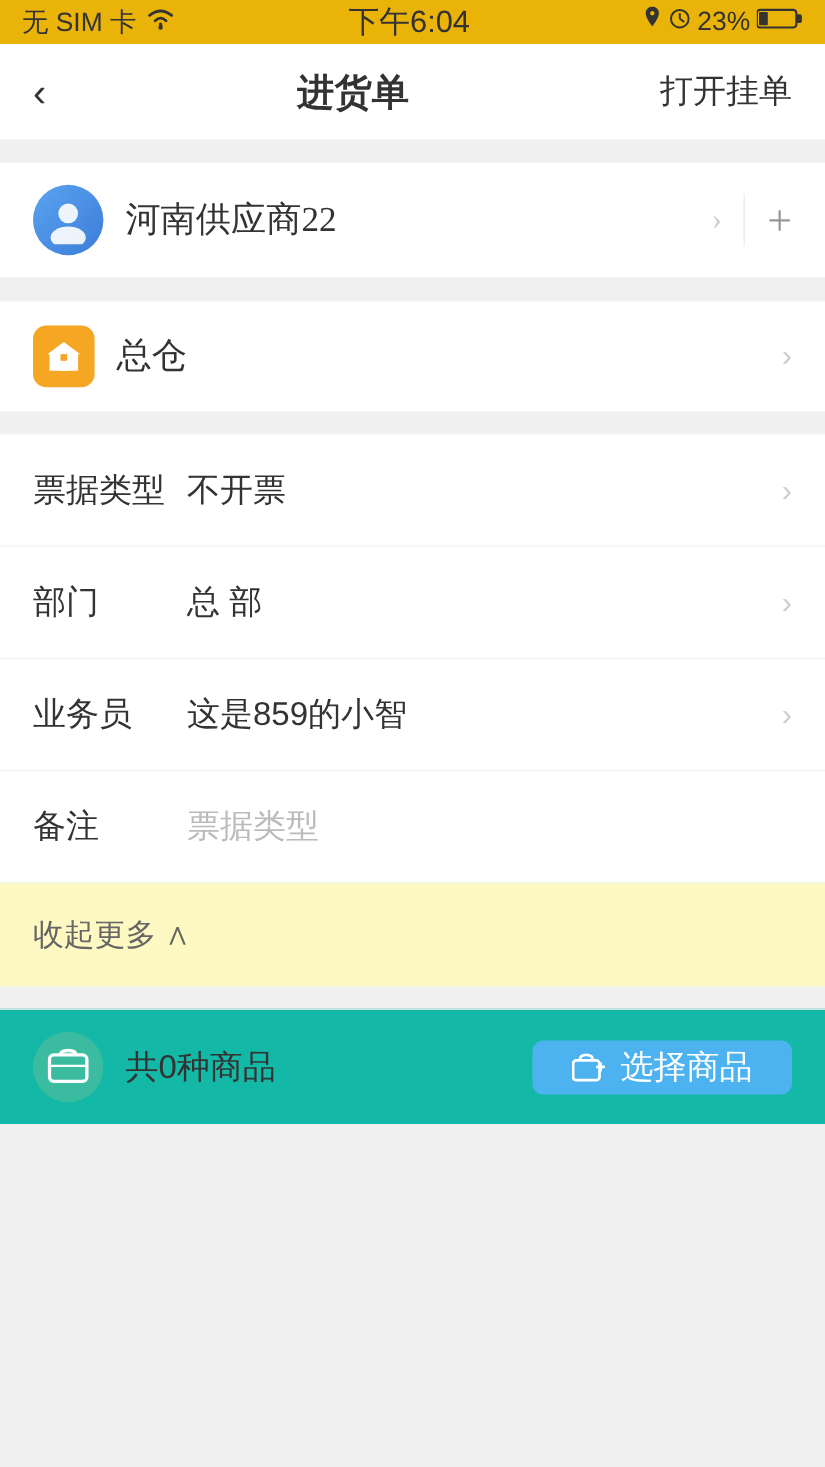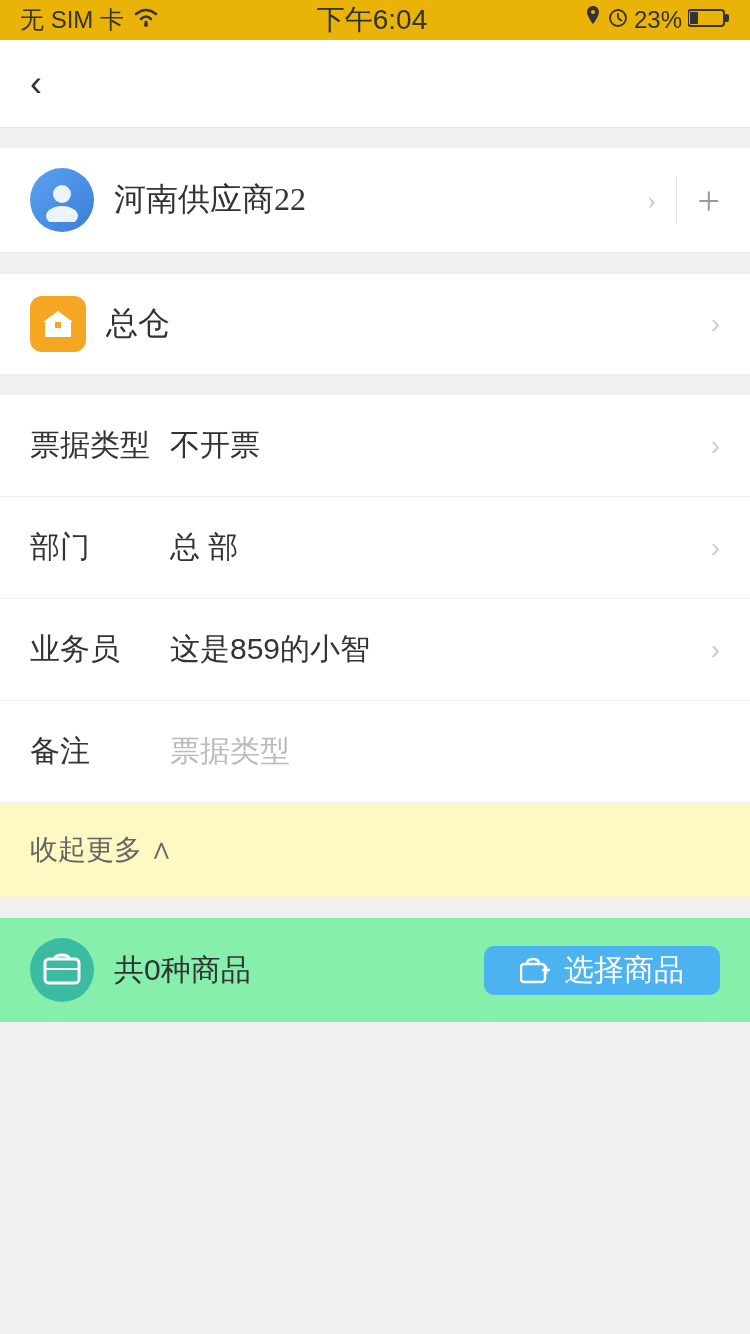--- a/index.html
+++ b/index.html
@@ -262,6 +262,7 @@
 
 <div class="nav-bar">
   <span class="nav-back">‹</span>
+  <span class="nav-title">进货单</span>
 </div>
 
 <div class="section-gap"></div>

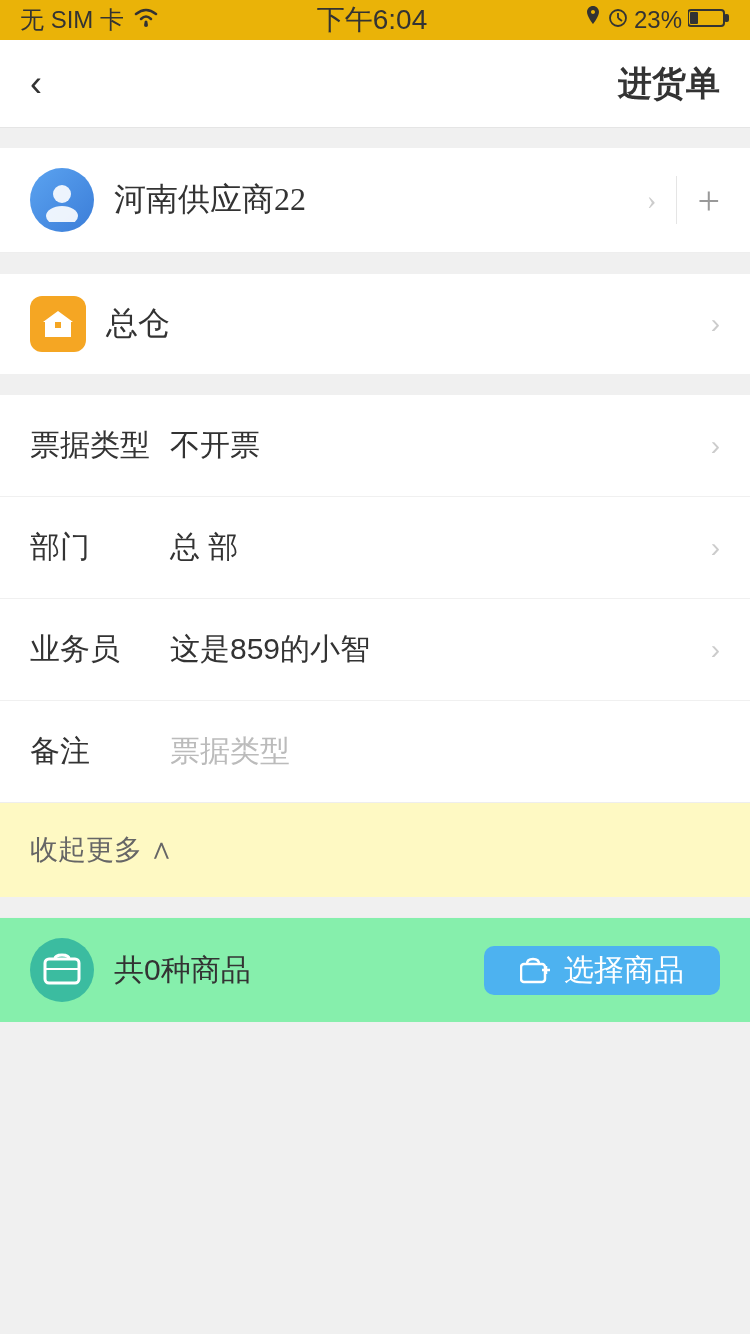--- a/index.html
+++ b/index.html
@@ -263,6 +263,7 @@
 <div class="nav-bar">
   <span class="nav-back">‹</span>
   <span class="nav-title">进货单</span>
+  <span class="nav-action">打开挂单</span>
 </div>
 
 <div class="section-gap"></div>

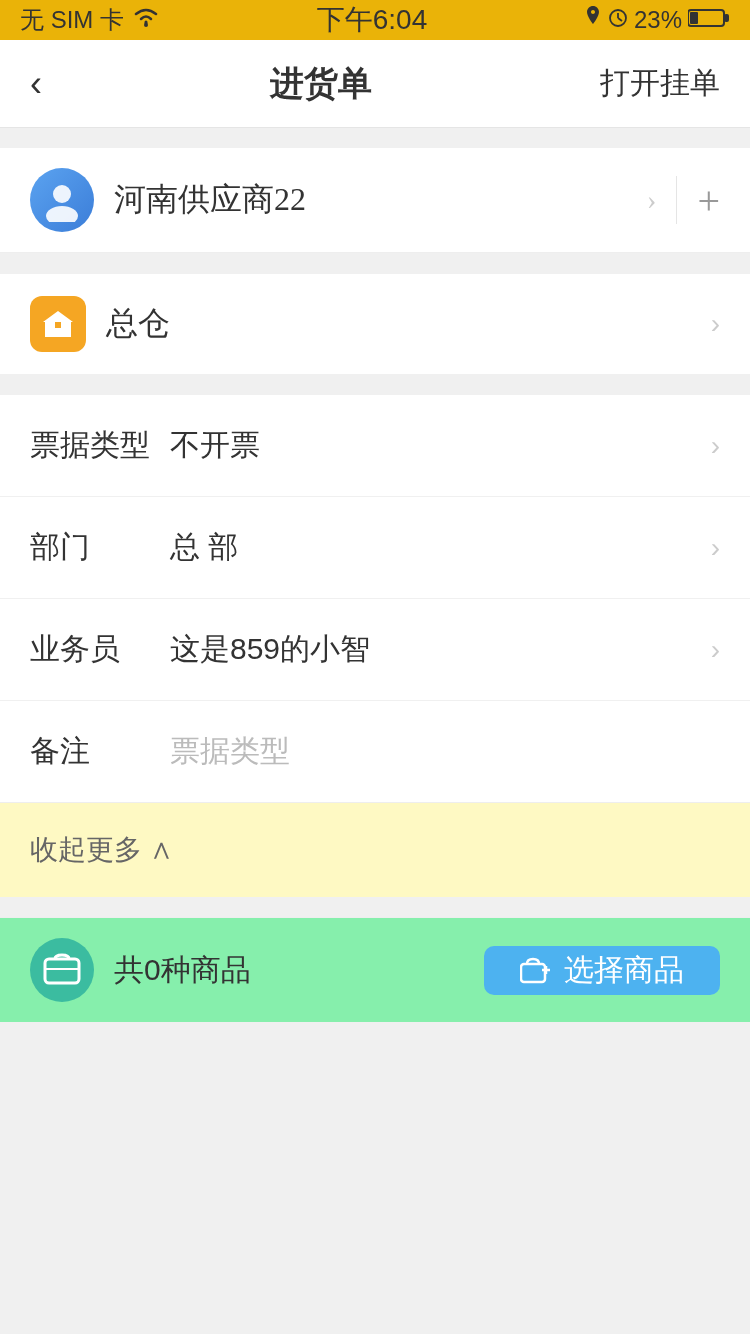--- a/index.html
+++ b/index.html
@@ -178,7 +178,7 @@
 
     
     .bottom-bar {
-      background: #86efac;
+      background: #14b8a6;
       border-top: 1px solid #eee;
       display: flex;
       align-items: center;

